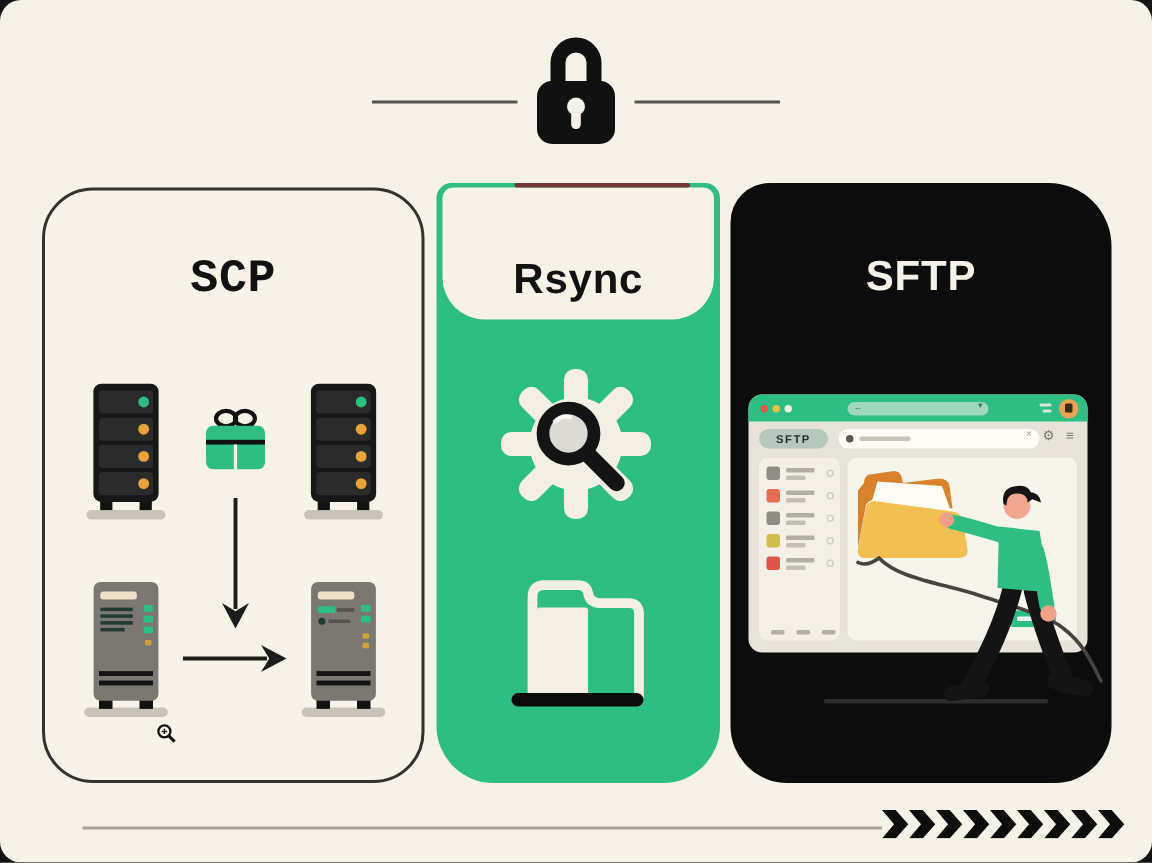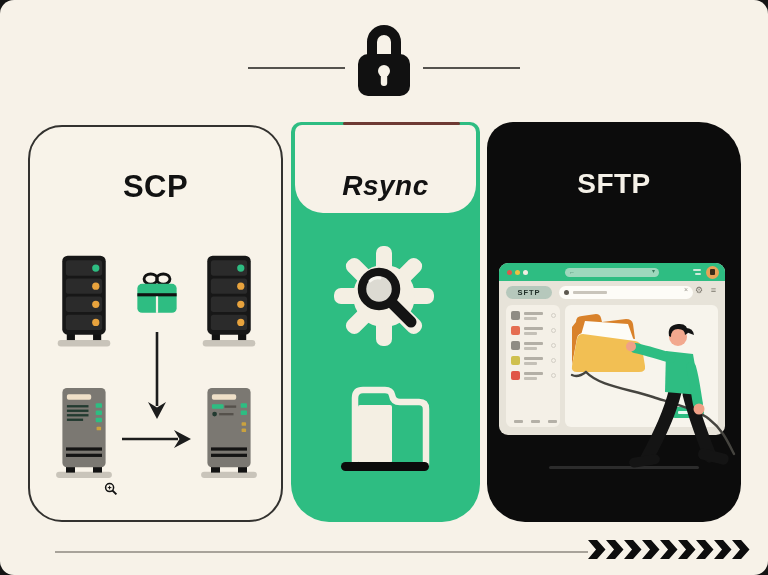--- a/index.html
+++ b/index.html
@@ -13,7 +13,7 @@
 
   
   .panel-title{font-weight:700;color:#121212;text-align:center;letter-spacing:.5px;}
-  .scp-panel{left:28px;top:125px;width:255px;height:397px;border:2px solid #33322f;border-radius:34px;background:#f8f3e9;box-sizing:border-box;}
+  .scp-panel{left:28px;top:125px;width:255px;height:397px;border:2px solid #33322f;border-radius:34px;background:#f8f3e9;box-sizing:border-box;font-family:Liberation Mono, monospace;}
   .rsync-panel{left:291px;top:122px;width:189px;height:400px;background:#2ebd82;border-radius:10px 10px 38px 38px;}
   .rsync-head{left:4px;top:3px;right:4px;height:88px;background:#f7f2e8;border-radius:7px 7px 28px 28px;}
   .rsync-topline{left:52px;top:0;width:117px;height:3px;background:#6e3a33;border-radius:2px;}

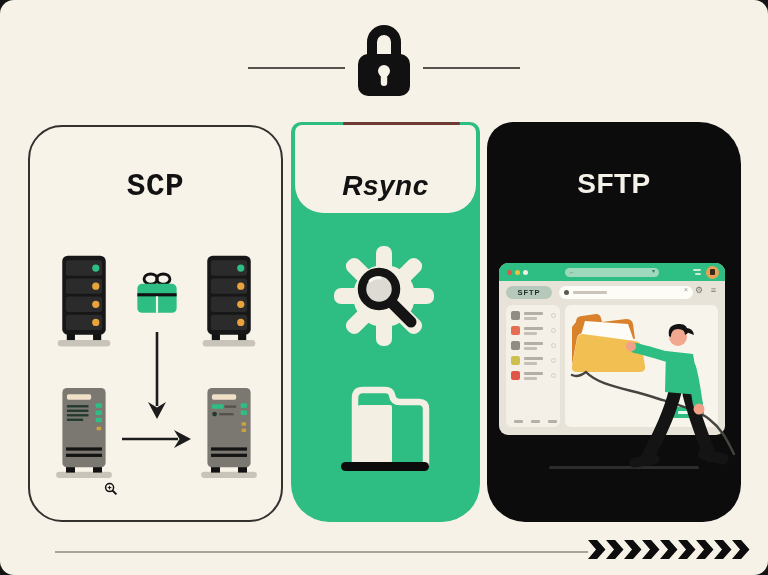--- a/index.html
+++ b/index.html
@@ -20,7 +20,7 @@
   .sftp-panel{left:487px;top:122px;width:254px;height:400px;background:#0c0c0c;border-radius:26px 42px 38px 38px;text-decoration:underline;}
 
   .scp-title{left:0;right:0;top:42px;font-size:31px;}
-  .rsync-title{left:0;right:0;top:48px;font-size:28px;font-style:italic;}
+  .rsync-title{left:0;right:0;top:48px;font-size:28px;}
   .sftp-title{left:0;right:0;top:46px;font-size:28px;color:#f5f1e8;}
 
   

